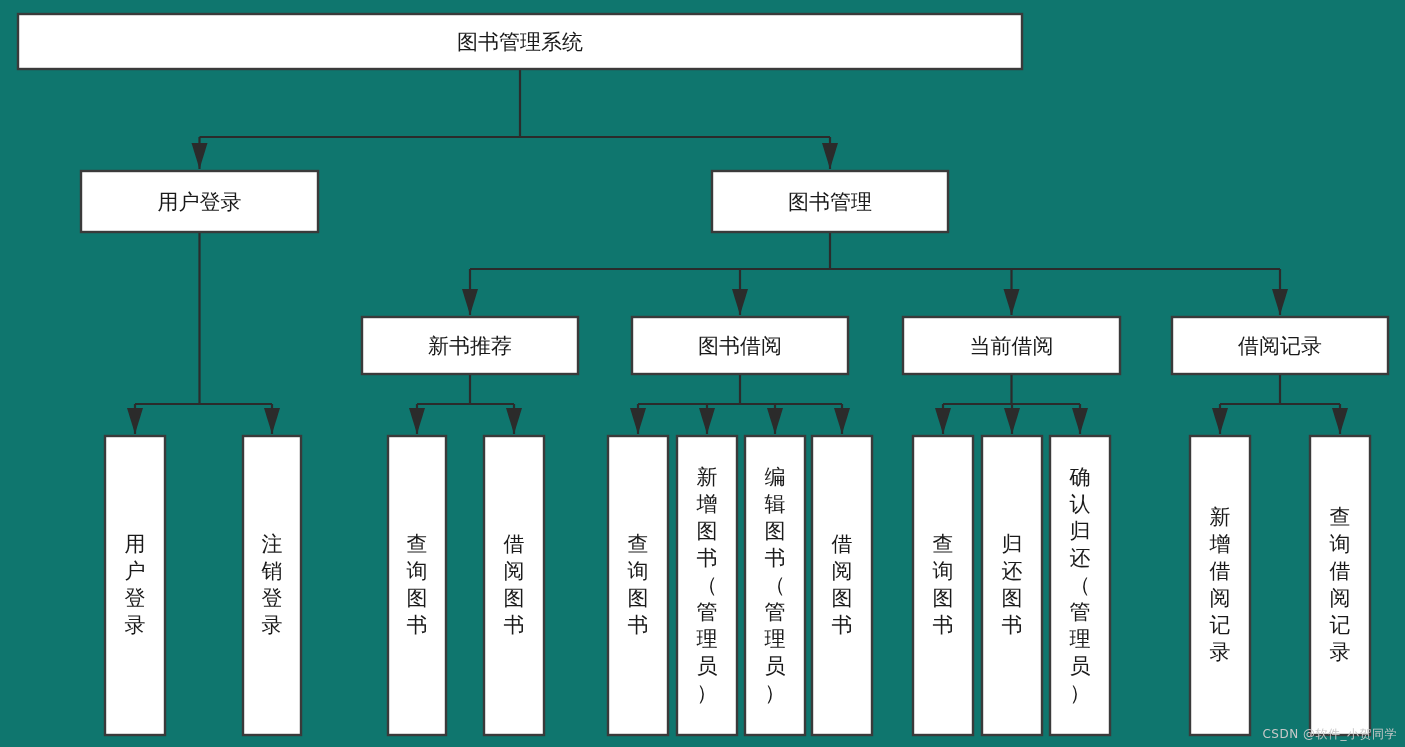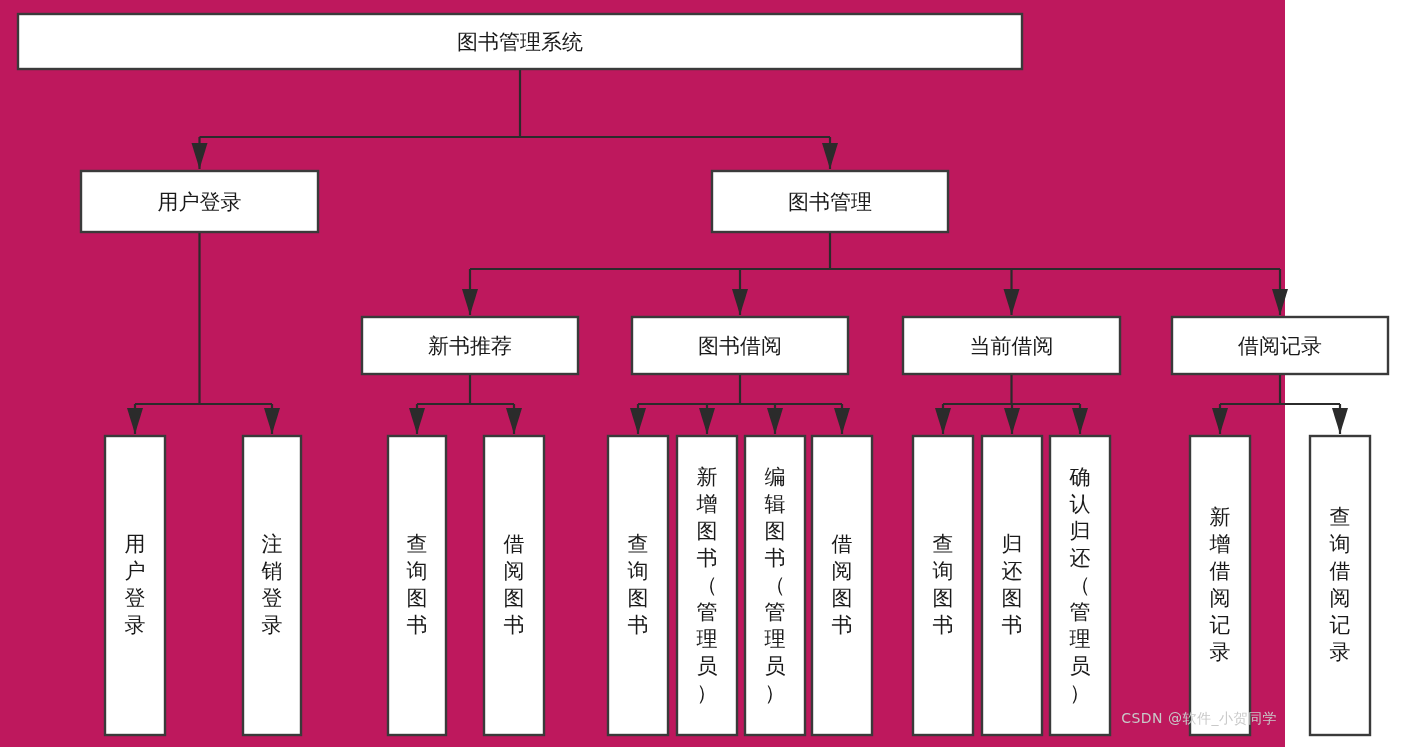--- a/index.html
+++ b/index.html
@@ -15,9 +15,9 @@
   }
   #diagram-root {
     position: relative;
-    width: 1285px;
+    width: 1405px;
     height: 747px;
-    background: #be185d;
+    background: #0f766e;
   }
   svg.flow {
     position: absolute;

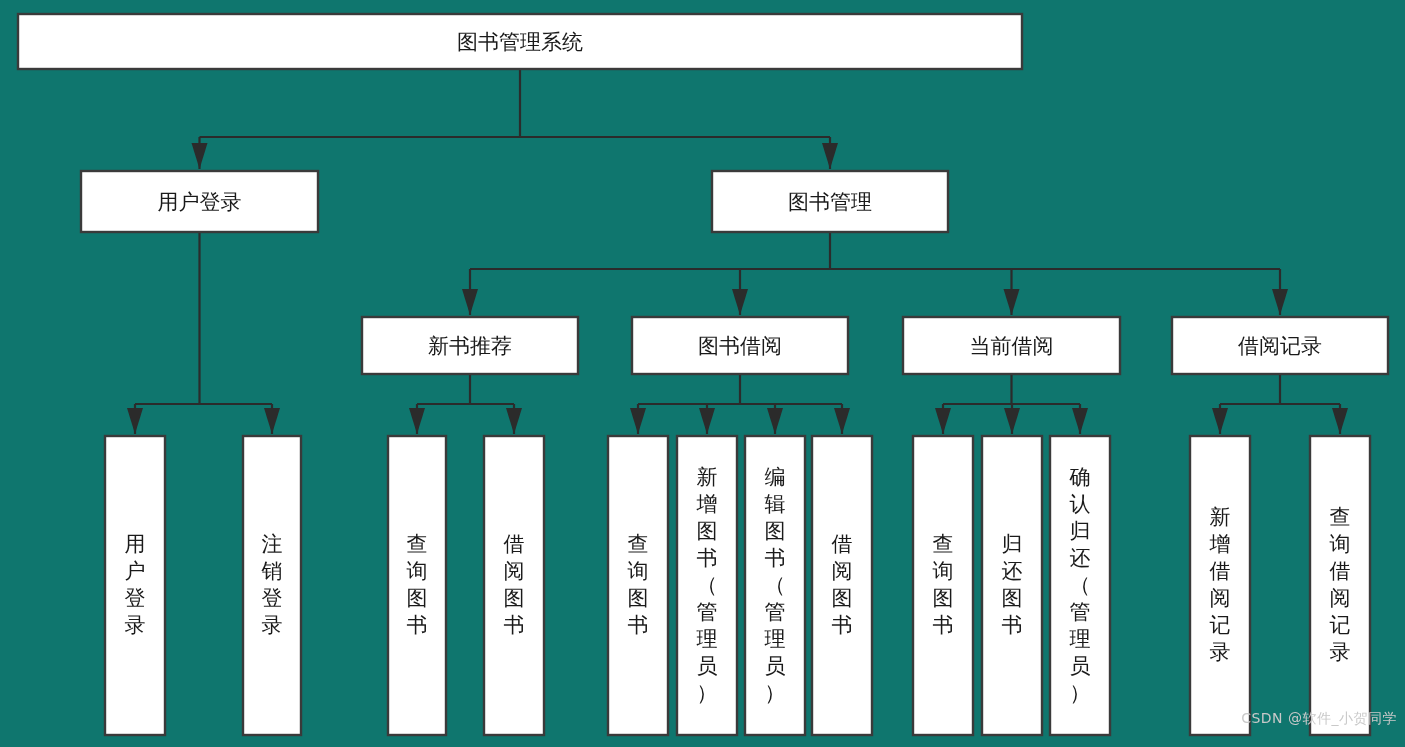--- a/index.html
+++ b/index.html
@@ -54,9 +54,9 @@
   .watermark {
     position: absolute;
     right: 8px;
-    bottom: 19px;
-    font-family: "DejaVu Sans", "Liberation Sans", sans-serif;
-    font-size: 14px;
+    bottom: 4px;
+    font-family: "DejaVu Sans", "Liberation Sans", sans-serif;
+    font-size: 12px;
     color: #c9c9c9;
     letter-spacing: 0.5px;
     white-space: nowrap;

